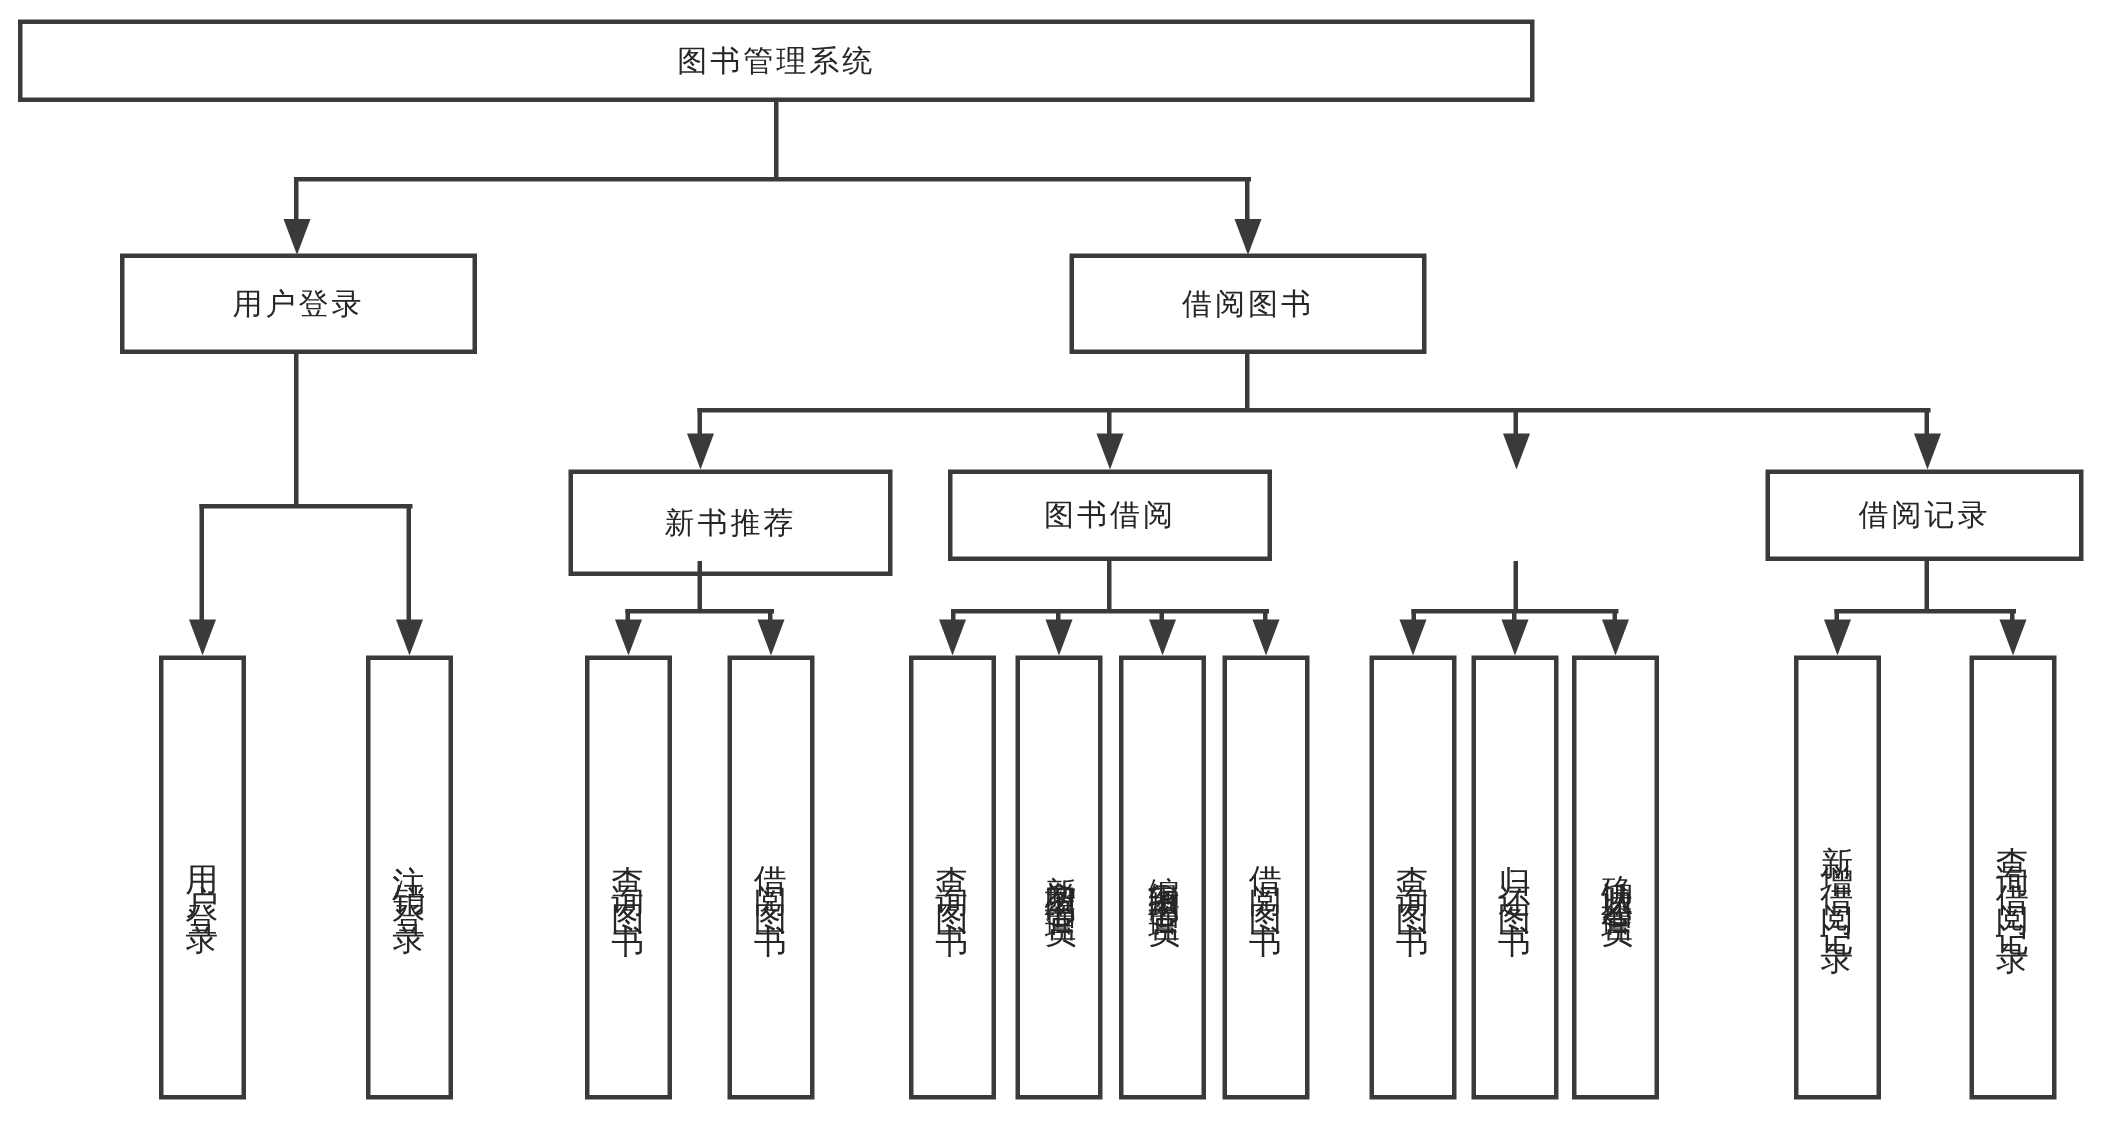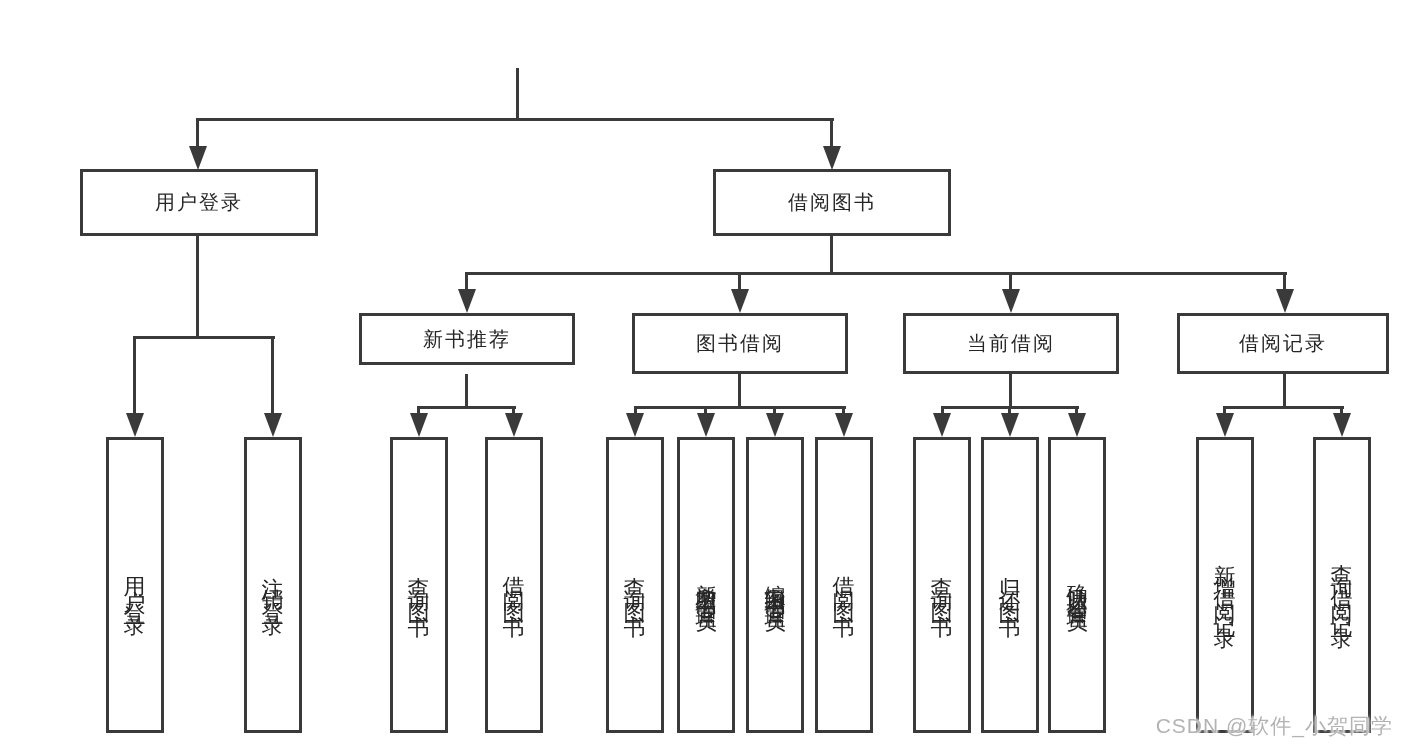--- a/index.html
+++ b/index.html
@@ -46,6 +46,9 @@
 
 <div class="canvas">
 
+  <div class="box" style="left:12px;top:13px;width:1011px;height:55px;">
+    <span class="hlabel">图书管理系统</span>
+  </div>
 
   <div class="vl" style="left:516px;top:68px;height:52px;"></div>
   <div class="hl" style="left:196px;top:118px;width:638px;"></div>

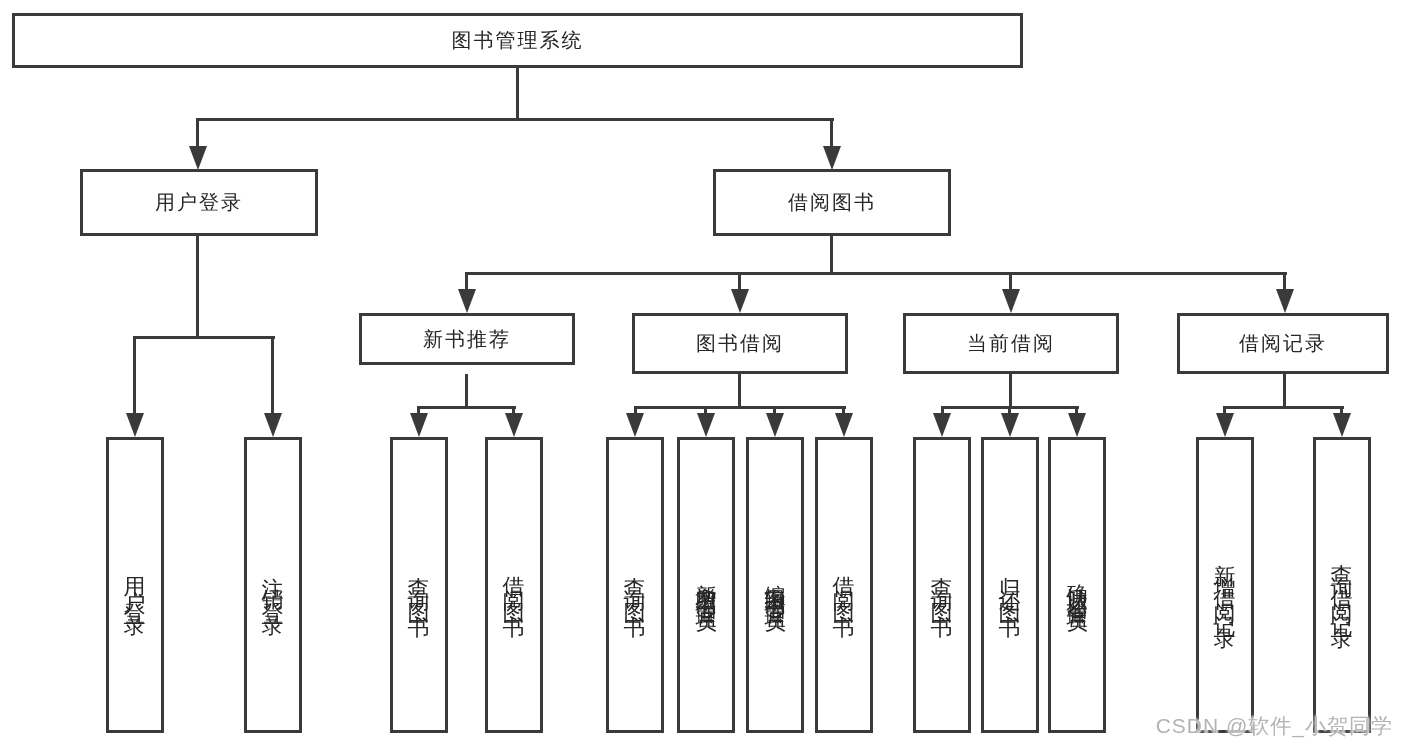--- a/index.html
+++ b/index.html
@@ -82,7 +82,7 @@
   <div class="arrow" style="left:1002px;top:289px;"></div>
   <div class="arrow" style="left:1276px;top:289px;"></div>
 
-  <div class="box" style="left:359px;top:313px;width:216px;height:52px;">
+  <div class="box" style="left:379px;top:313px;width:216px;height:71px;">
     <span class="hlabel">新书推荐</span>
   </div>
   <div class="box" style="left:632px;top:313px;width:216px;height:61px;align-items:center;">

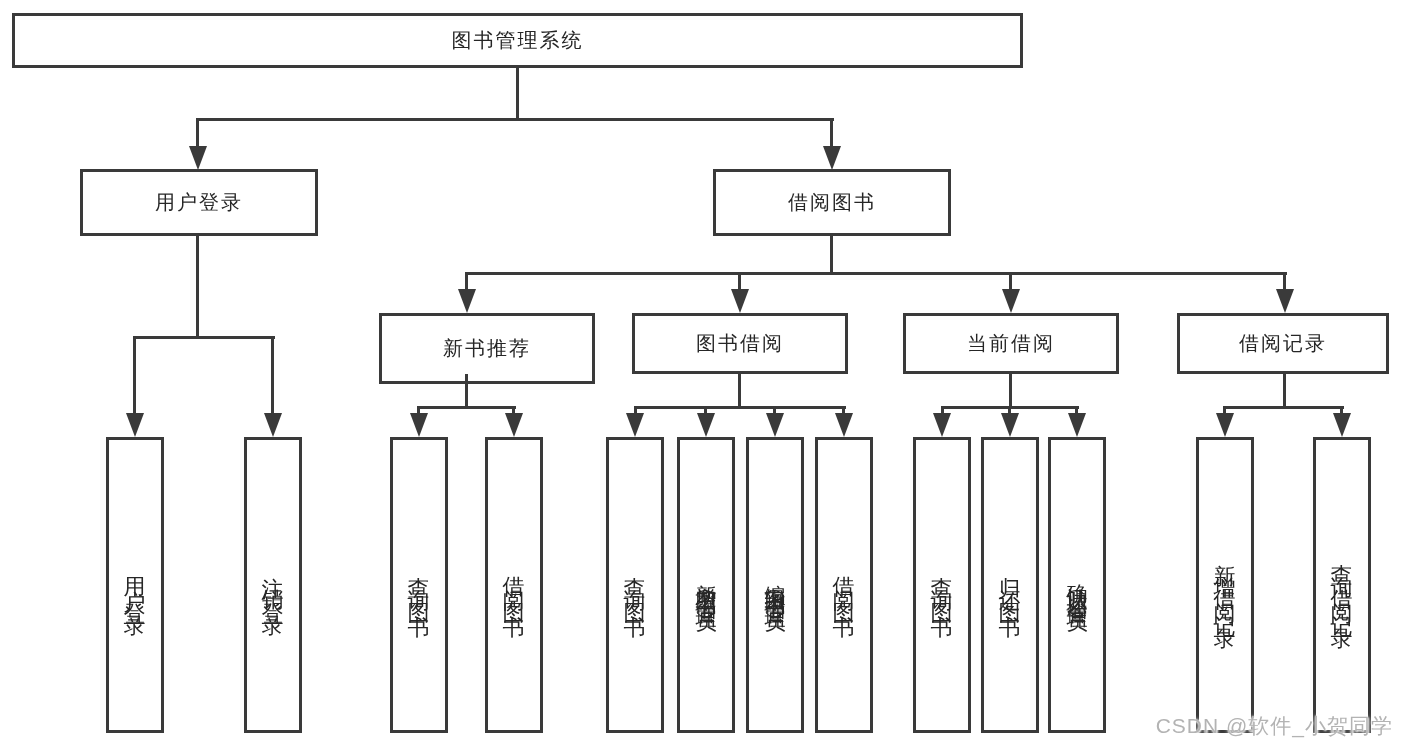--- a/index.html
+++ b/index.html
@@ -88,9 +88,6 @@
   <div class="box" style="left:632px;top:313px;width:216px;height:61px;align-items:center;">
     <span class="hlabel">图书借阅</span>
   </div>
-  <div class="box" style="left:903px;top:313px;width:216px;height:61px;">
-    <span class="hlabel">当前借阅</span>
-  </div>
   <div class="box" style="left:1177px;top:313px;width:212px;height:61px;">
     <span class="hlabel">借阅记录</span>
   </div>

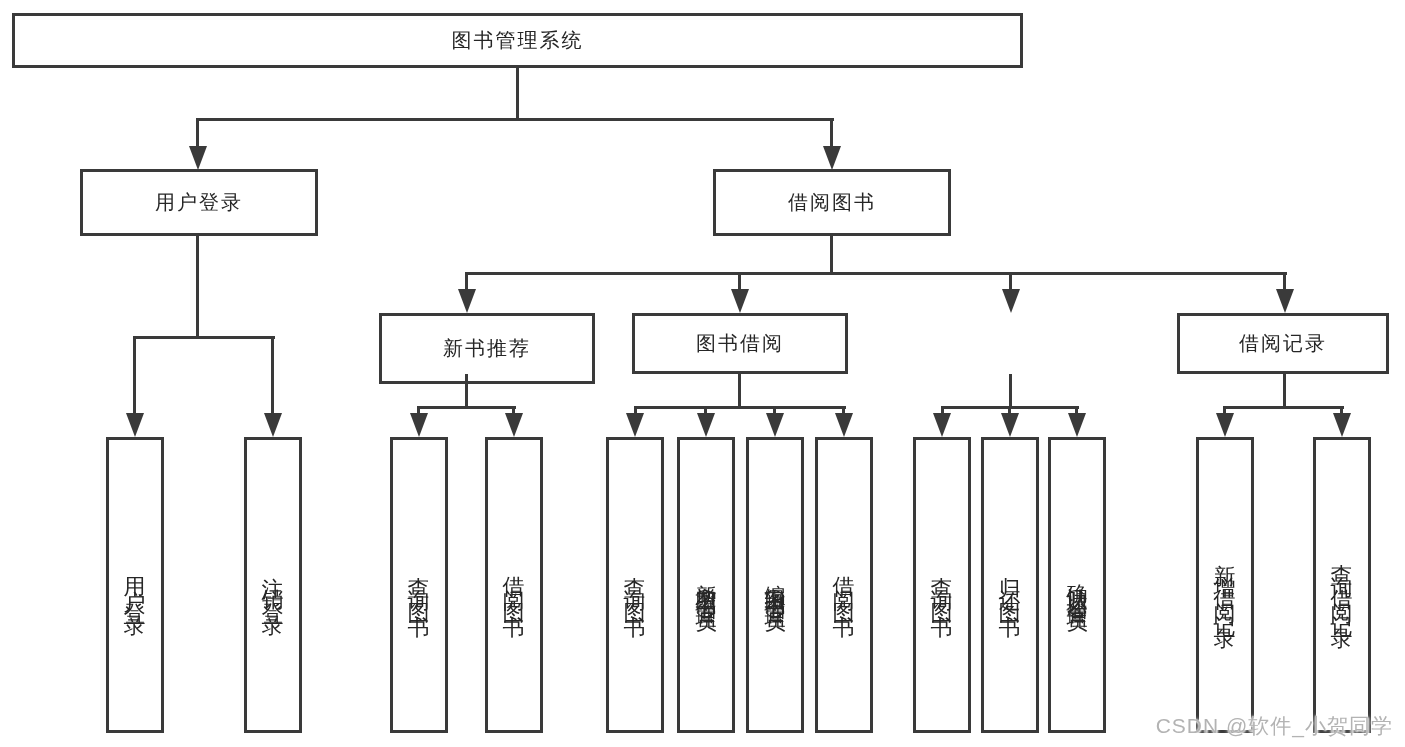--- a/index.html
+++ b/index.html
@@ -170,7 +170,6 @@
     <span class="vlabel">查询借阅记录</span>
   </div>
 
-  <div class="watermark">CSDN @软件_小贺同学</div>
 
 </div>
 

